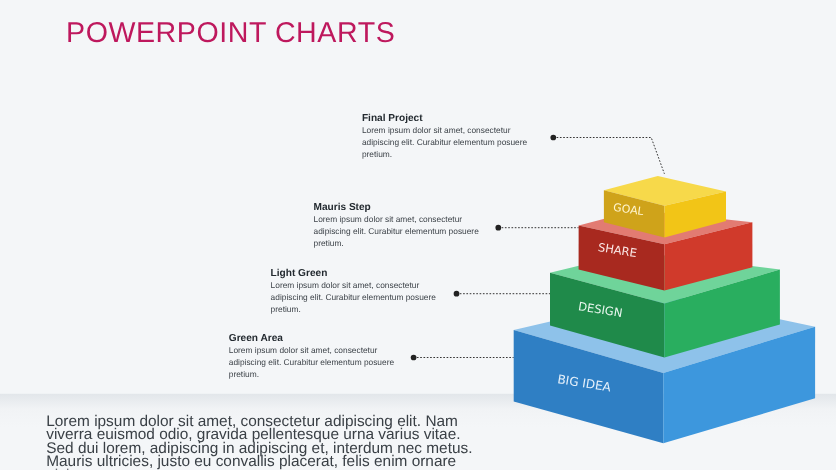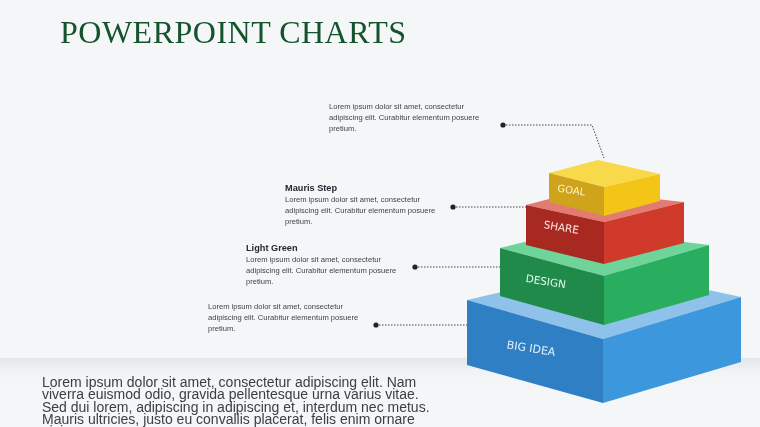--- a/index.html
+++ b/index.html
@@ -5,7 +5,7 @@
   html, body { margin:0; padding:0; }
   body { width:760px; height:427px; position:relative; overflow:hidden;
          background:#f4f6f8; font-family:"Liberation Sans", sans-serif; color:#2a3036; }
-  .title { position:absolute; left:60px; top:14px; font-size:32px; letter-spacing:0.5px; color:#14532d; font-family:Liberation Serif, serif; font-weight:normal; }
+  .title { position:absolute; left:60px; top:14px; font-size:26px; letter-spacing:0.5px; color:#be185d; font-family:Liberation Sans, sans-serif; font-weight:normal; }
   .band { position:absolute; left:0; top:358px; width:760px; height:69px;
           background:linear-gradient(#e2e6ea 0px, #f1f3f5 14px, #f4f6f8 30px); }
   .footer { position:absolute; left:42px; top:376px; width:400px; font-size:14px; line-height:12.3px; color:#3a4046; }

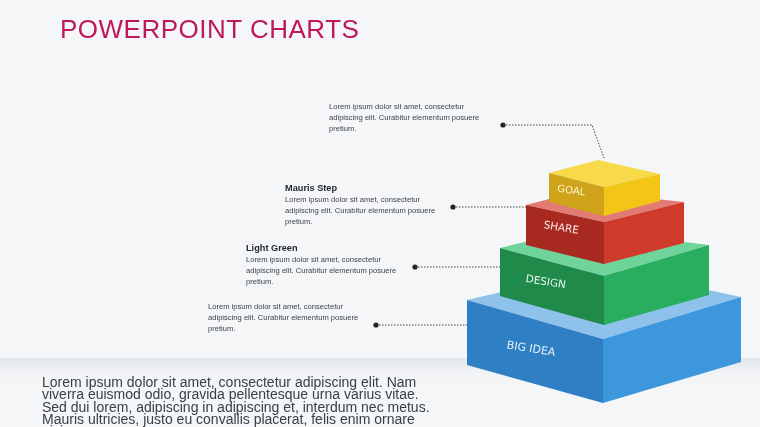--- a/index.html
+++ b/index.html
@@ -64,6 +64,7 @@
 </svg>
 
 <div class="note" style="left:329px; top:101px;">
+  <div class="h">Final Project</div>
   <div style="width:155px;">Lorem ipsum dolor sit amet, consectetur adipiscing elit. Curabitur elementum posuere pretium.</div>
 </div>
 <div class="note" style="left:285px; top:182px;">

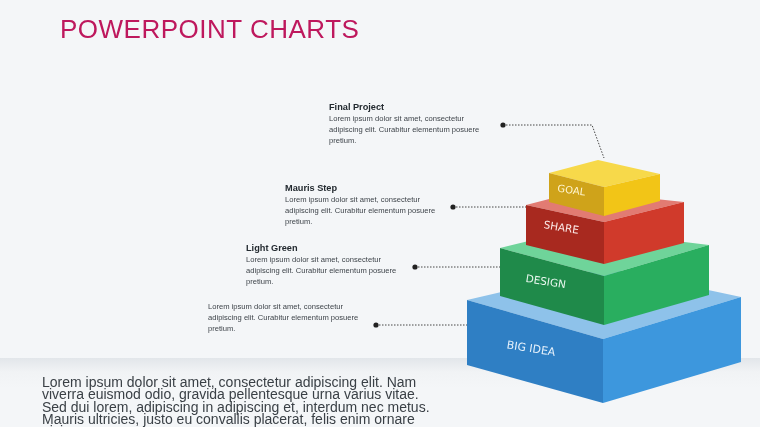--- a/index.html
+++ b/index.html
@@ -76,6 +76,7 @@
   <div style="width:155px;">Lorem ipsum dolor sit amet, consectetur adipiscing elit. Curabitur elementum posuere pretium.</div>
 </div>
 <div class="note" style="left:208px; top:301px;">
+  <div class="h">Green Area</div>
   <div style="width:155px;">Lorem ipsum dolor sit amet, consectetur adipiscing elit. Curabitur elementum posuere pretium.</div>
 </div>
 

